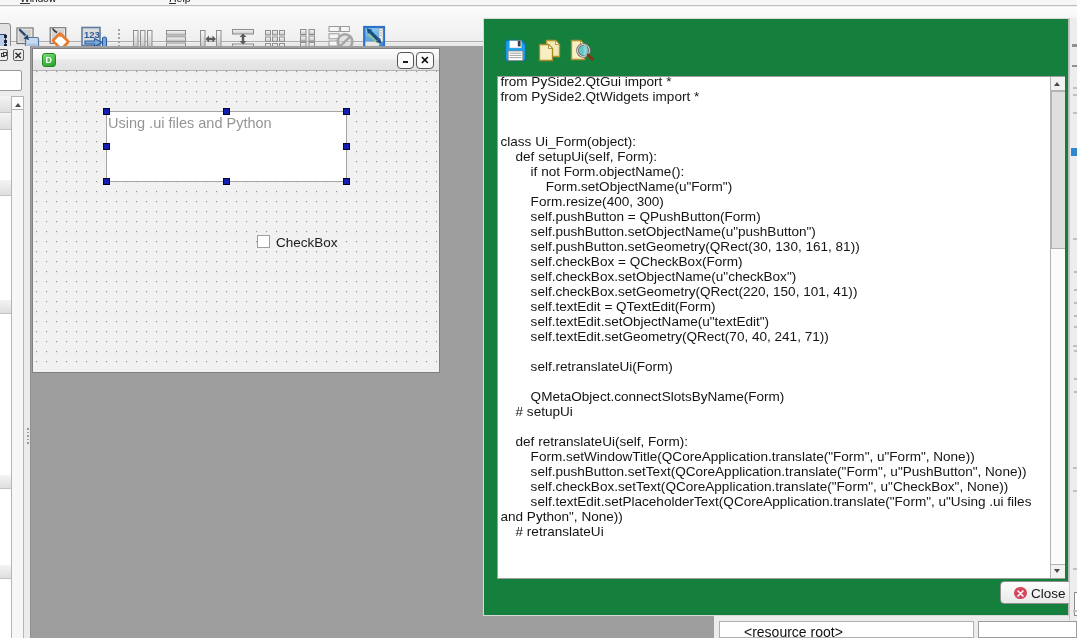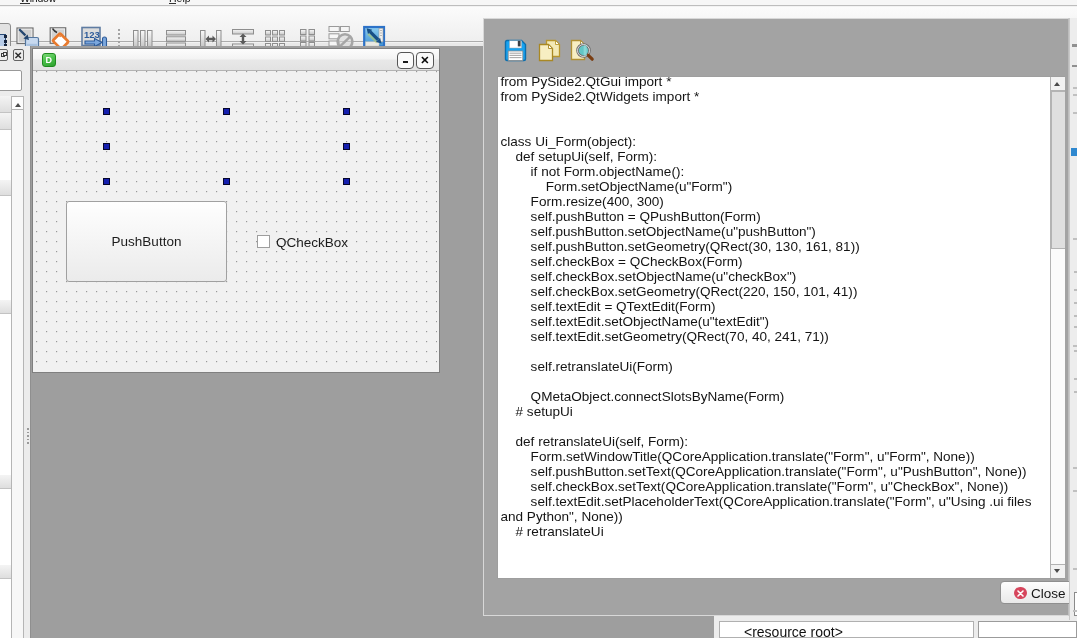--- a/index.html
+++ b/index.html
@@ -211,7 +211,7 @@
  <span class="a" style="left:243px;top:186.5px;font-size:13.5px;color:#1c1c1c">QCheckBox</span>
 </div>
 
-<div class="a" style="left:483px;top:18px;width:586px;height:598px;background:#a3a3a3;border:1px solid #d8d8d8;border-right:1px solid #bdbdbd">
+<div class="a" style="left:483px;top:18px;width:586px;height:598px;background:#15803d;border:1px solid #d8d8d8;border-right:1px solid #bdbdbd">
 
  <svg class="a" style="left:20px;top:19.5px" width="23" height="23" viewBox="0 0 23 23">
   <path d="M1.5 3 Q1.5 1.5 3 1.5 L17.5 1.5 L21.5 5.5 L21.5 20 Q21.5 21.5 20 21.5 L3 21.5 Q1.5 21.5 1.5 20 Z" fill="#18a3f0" stroke="#0c6fae" stroke-width="1.4"></path>

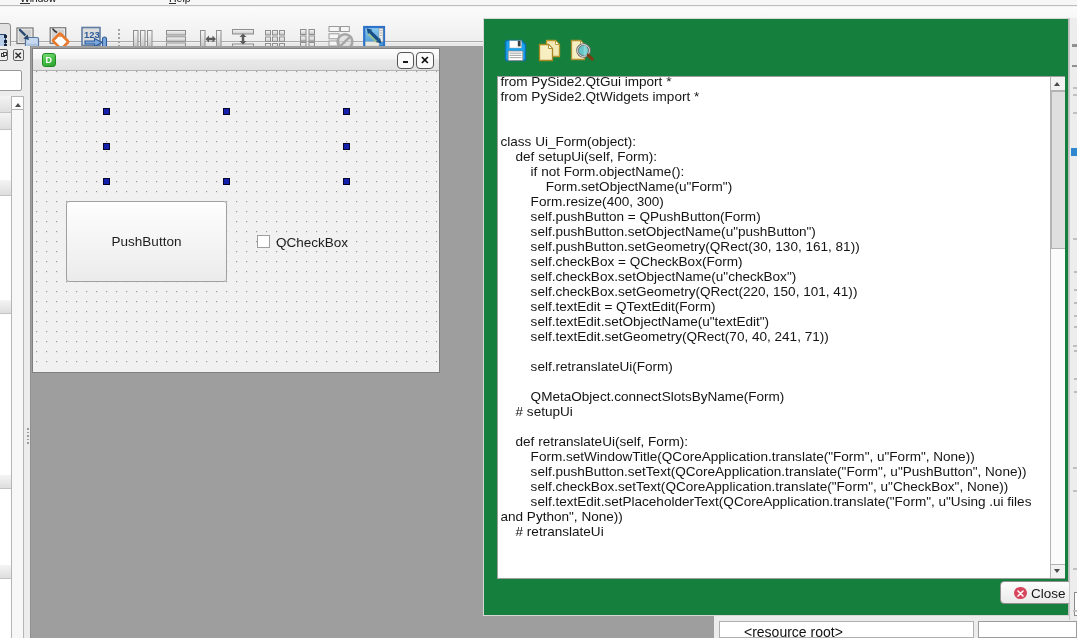--- a/index.html
+++ b/index.html
@@ -195,6 +195,9 @@
   <rect width="401" height="300" fill="url(#dots)"></rect>
  </svg>
 
+ <div class="a" style="left:73px;top:62.5px;width:241px;height:71px;background:#fff;border:1px solid #a6a6a6">
+  <span class="a" style="left:1px;top:3px;font-size:14.5px;color:#959595">Using .ui files and Python</span>
+ </div>
 
  <div class="a" style="left:70px;top:59.5px;width:7px;height:7px;background:#151fae;border:1px solid #06062a"></div>
  <div class="a" style="left:190px;top:59.5px;width:7px;height:7px;background:#151fae;border:1px solid #06062a"></div>

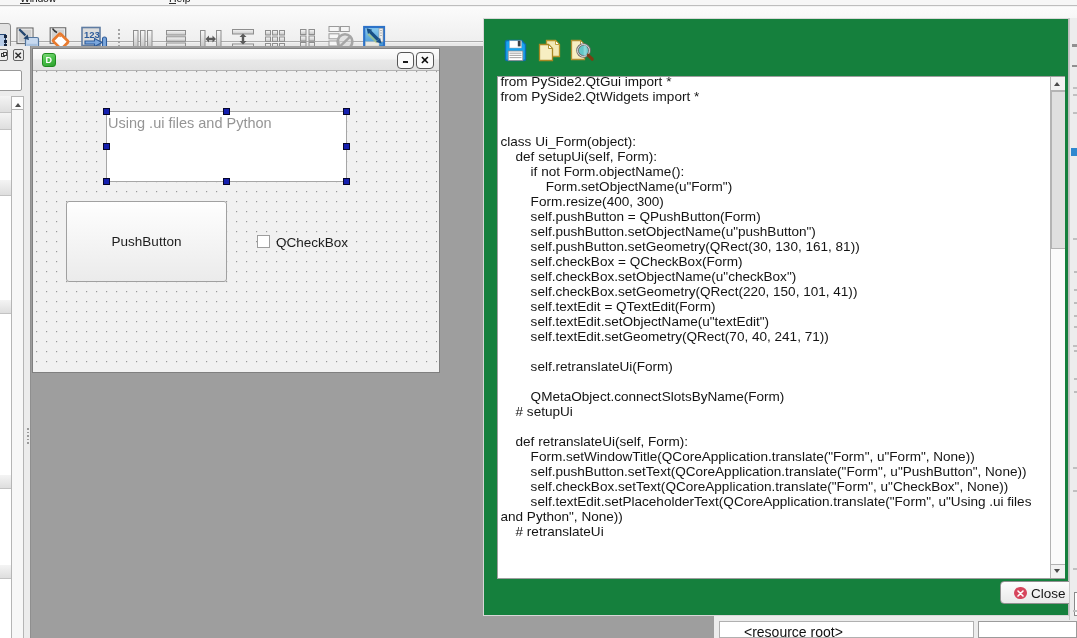--- a/index.html
+++ b/index.html
@@ -208,7 +208,6 @@
  <div class="a" style="left:190px;top:129.5px;width:7px;height:7px;background:#151fae;border:1px solid #06062a"></div>
  <div class="a" style="left:310px;top:129.5px;width:7px;height:7px;background:#151fae;border:1px solid #06062a"></div>
 
- <div class="a" style="left:33px;top:152.5px;width:161px;height:81px;background:linear-gradient(#fefefe,#ebebeb);border:1px solid #a0a0a0;border-radius:3px;text-align:center;font-size:13.5px;color:#1c1c1c;line-height:79px">PushButton</div>
 
  <div class="a" style="left:223.5px;top:186px;width:13.5px;height:13.5px;background:#fff;border:1px solid #9e9e9e"></div>
  <span class="a" style="left:243px;top:186.5px;font-size:13.5px;color:#1c1c1c">QCheckBox</span>

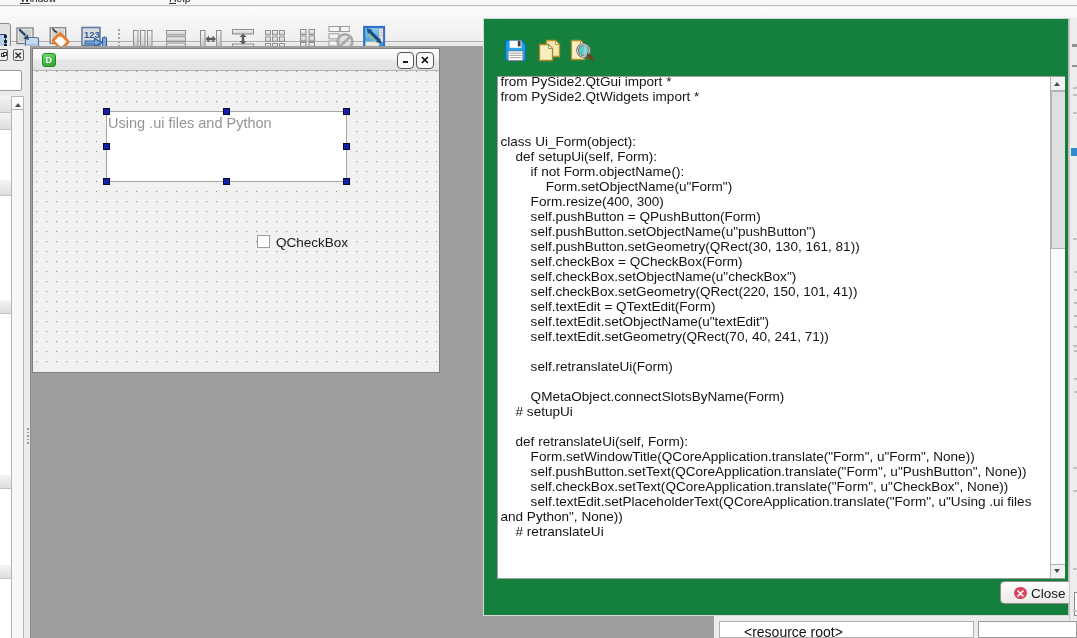--- a/index.html
+++ b/index.html
@@ -210,7 +210,7 @@
 
 
  <div class="a" style="left:223.5px;top:186px;width:13.5px;height:13.5px;background:#fff;border:1px solid #9e9e9e"></div>
- <span class="a" style="left:243px;top:186.5px;font-size:13.5px;color:#1c1c1c">QCheckBox</span>
+ <span class="a" style="left:243px;top:186.5px;font-size:13.5px;color:#1c1c1c">CheckBox</span>
 </div>
 
 <div class="a" style="left:483px;top:18px;width:586px;height:598px;background:#15803d;border:1px solid #d8d8d8;border-right:1px solid #bdbdbd">

